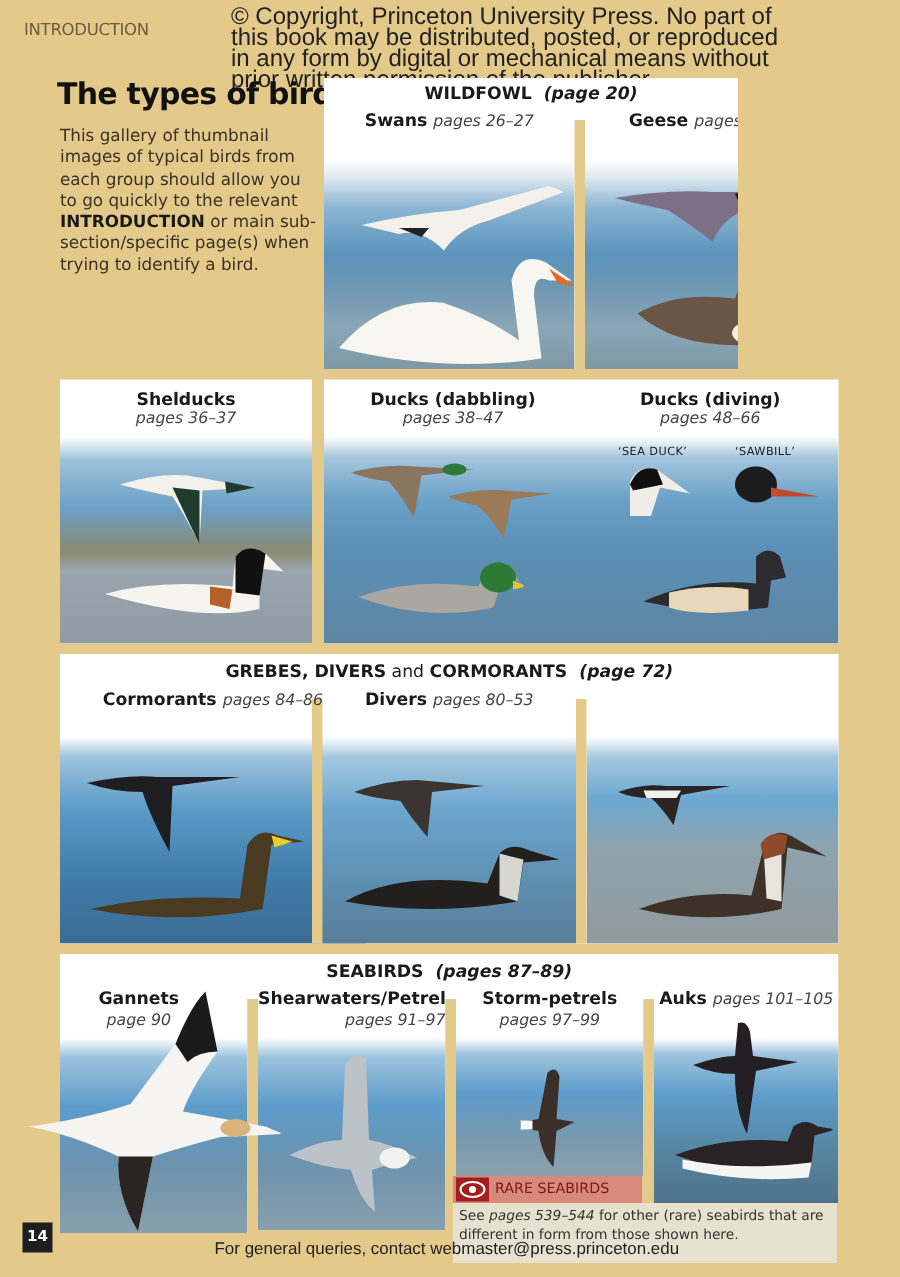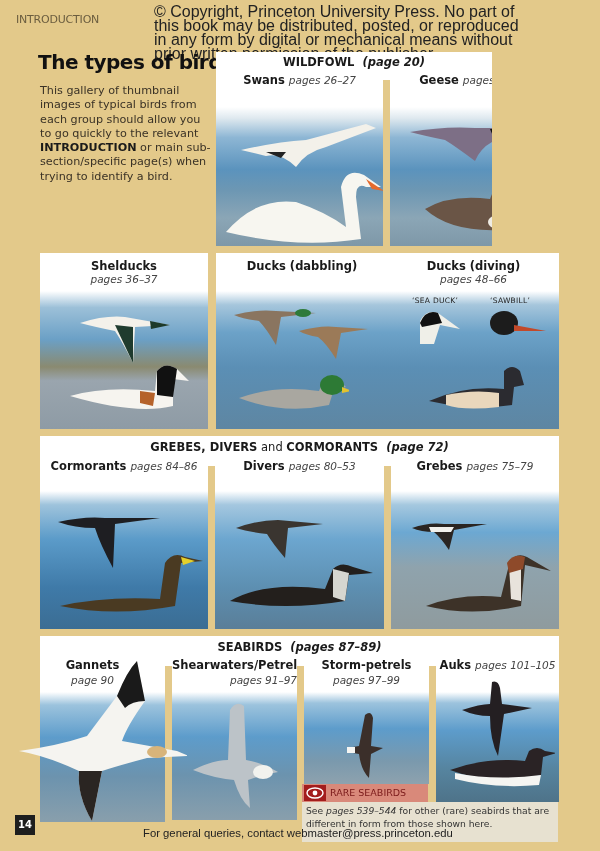--- a/index.html
+++ b/index.html
@@ -93,6 +93,7 @@
 <div class="panel" style="left:216px;top:253px;width:343px;height:176px;">
   <div class="cell" style="left:0;top:0;width:172px;height:176px;">
     <div class="label" style="top:6px;">Ducks (dabbling)</div>
+    <div class="sub" style="top:20px;">pages 38–47</div>
   </div>
   <div class="cell" style="left:172px;top:0;width:171px;height:176px;">
     <div class="label" style="top:6px;">Ducks (diving)</div>

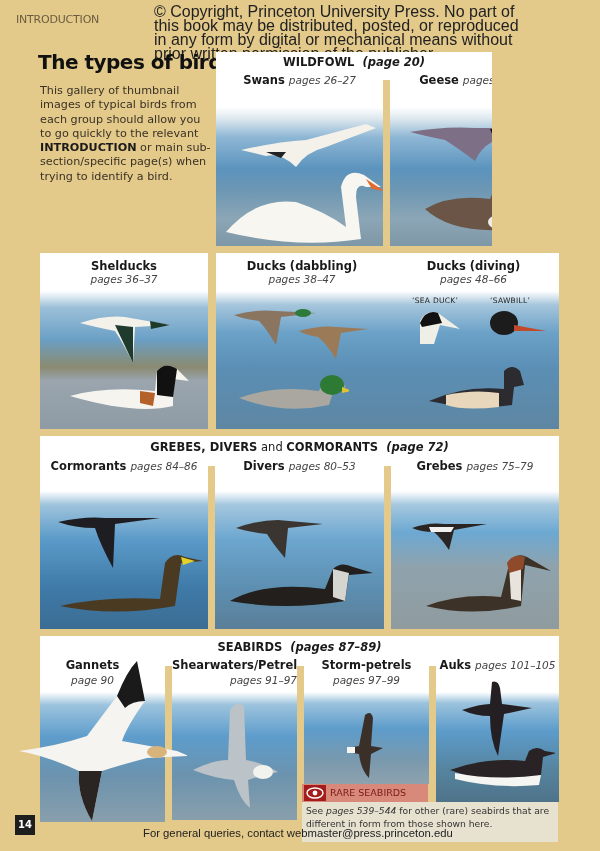--- a/index.html
+++ b/index.html
@@ -130,7 +130,7 @@
 
 <div class="panel" style="left:40px;top:436px;width:519px;height:193px;">
   <div class="group-title" style="top:4px;"><span>GREBES, DIVERS</span><span style="font-weight:normal"> and </span><span>CORMORANTS</span>&nbsp; <i>(page 72)</i></div>
-  <div class="cell" style="left:0;top:0;width:168px;height:193px;">
+  <div class="cell" style="left:0;top:0;width:156px;height:193px;padding-left:48px;">
     <div class="label" style="top:23px;"><span>Cormorants</span><span class="pg">pages 84–86</span></div>
     <div class="photo" style="top:55px;background:linear-gradient(to bottom,#fff 0%,#9ec3dc 10%,#5b9bc9 35%,#3f7aa8 70%,#3b6d93 100%);"></div>
     <svg class="bird" style="left:15px;top:58px" width="110" height="80">

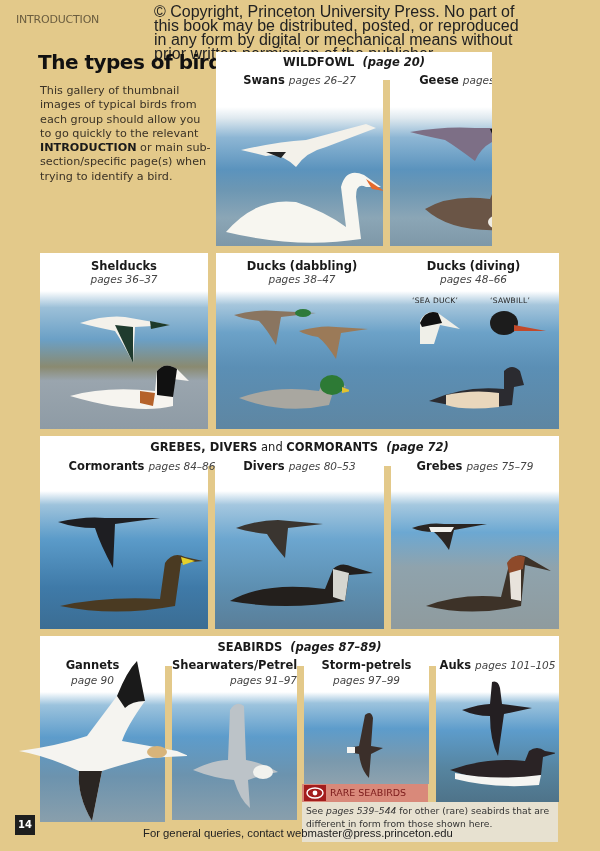--- a/index.html
+++ b/index.html
@@ -155,7 +155,6 @@
   </div>
   <div class="divider" style="left:344px;top:30px;width:7px;height:163px;"></div>
   <div class="cell" style="left:351px;top:0;width:168px;height:193px;">
-    <div class="label" style="top:23px;"><span>Grebes</span><span class="pg">pages 75–79</span></div>
     <div class="photo" style="top:55px;background:linear-gradient(to bottom,#fff 0%,#a5c8df 10%,#6ca8d2 30%,#8fa3ad 55%,#8f9b9e 100%);"></div>
     <svg class="bird" style="left:18px;top:82px" width="80" height="35">
         <path d="M3 10 Q20 4 35 6 L78 6 L45 12 L40 32 Q32 20 25 14 Q12 14 3 10Z" fill="#2a2522"></path>

